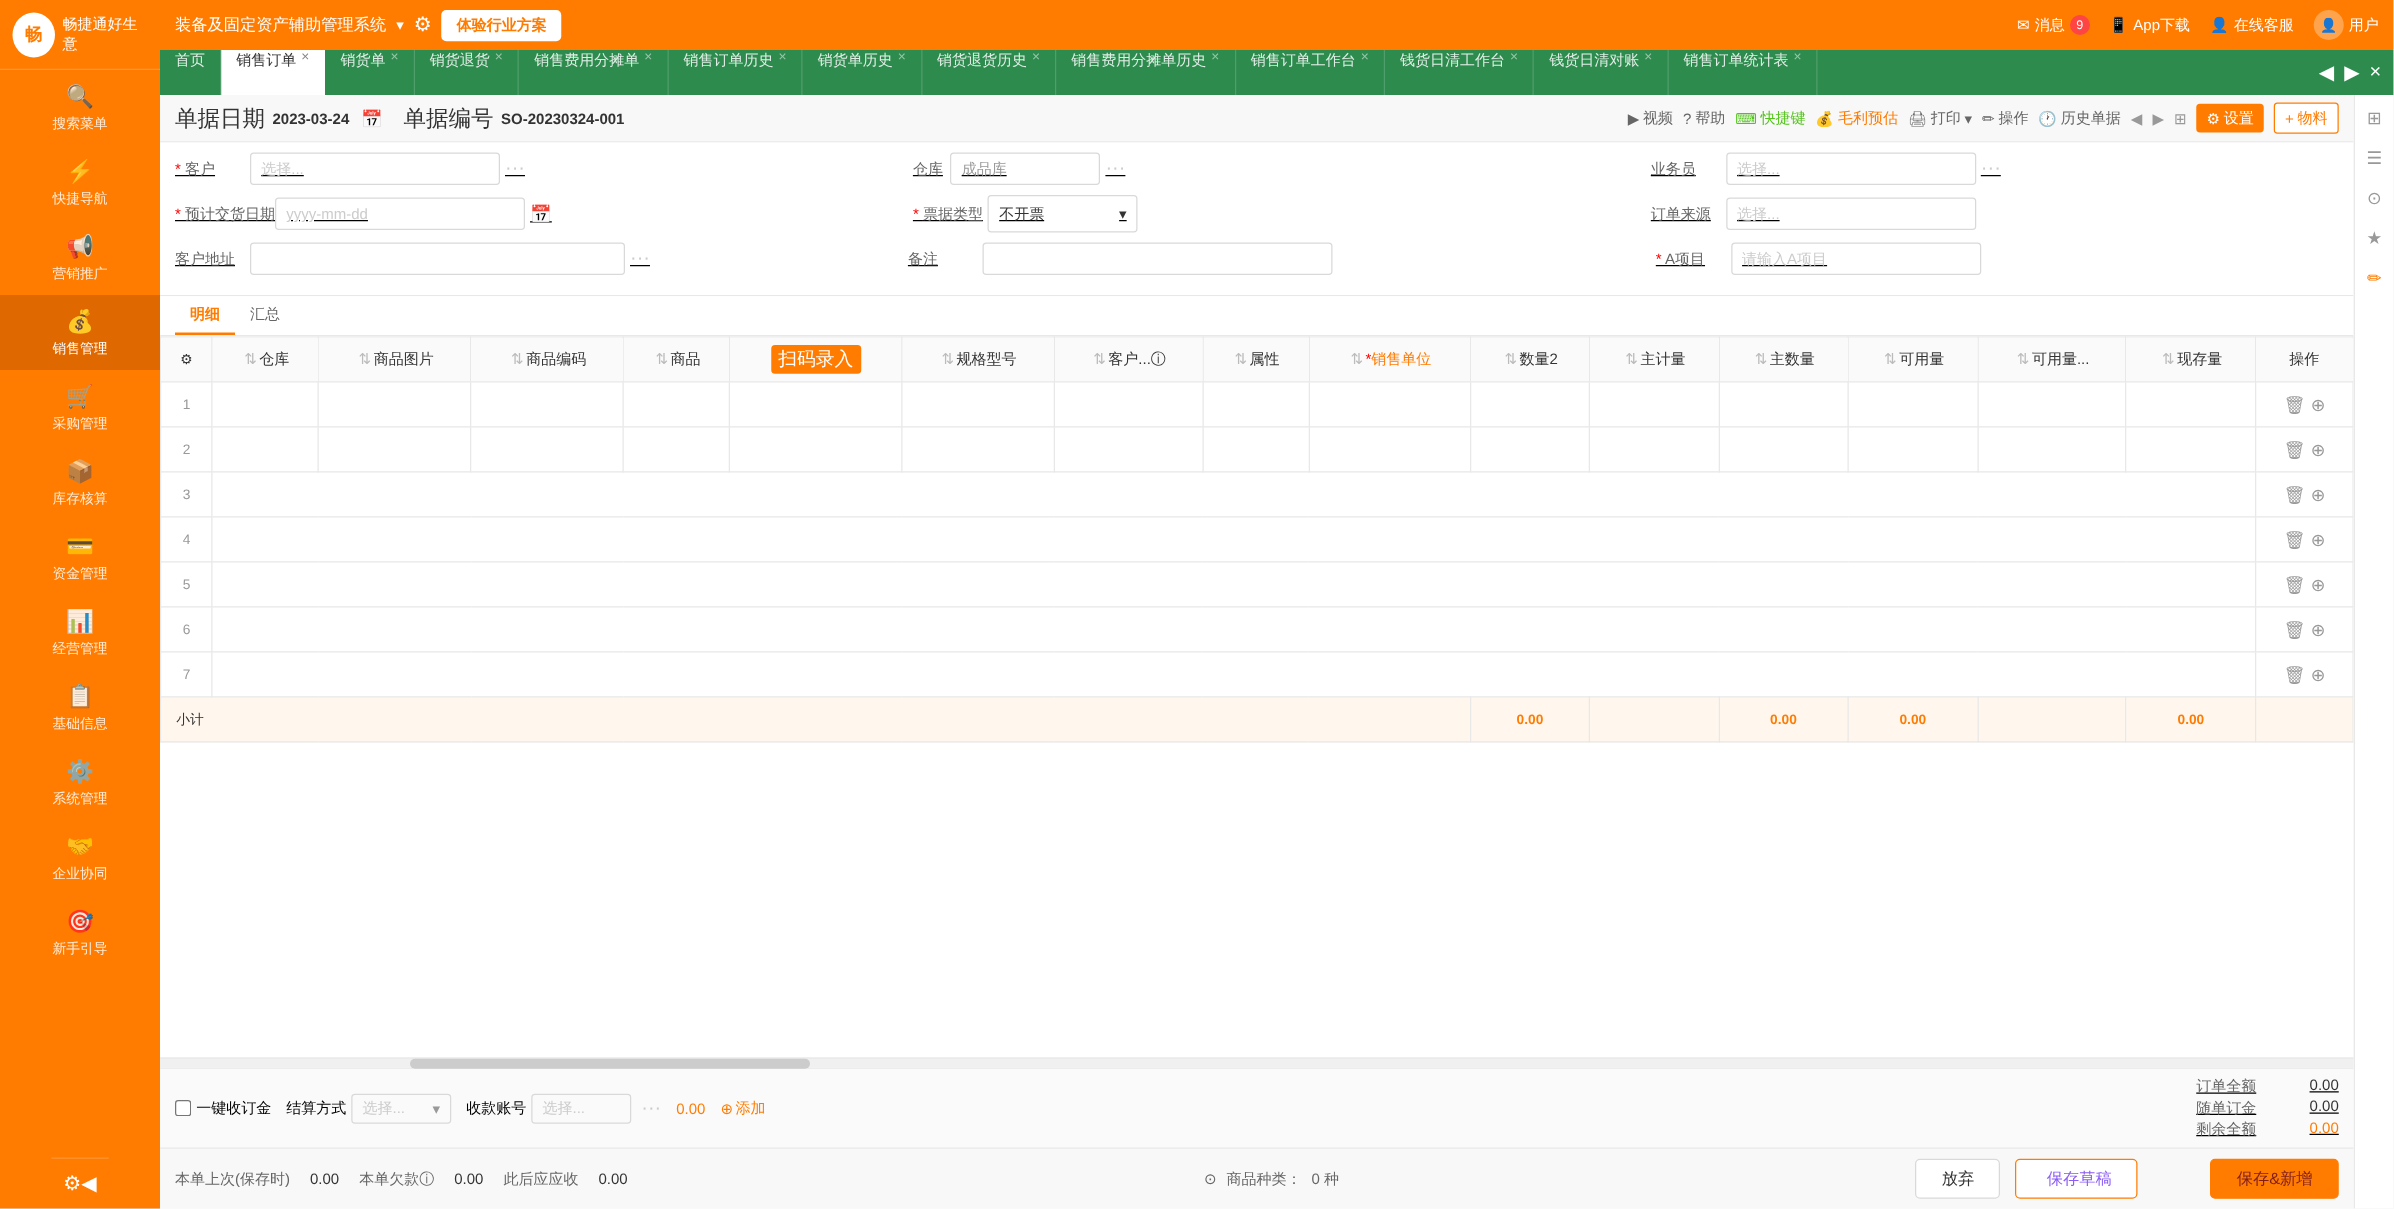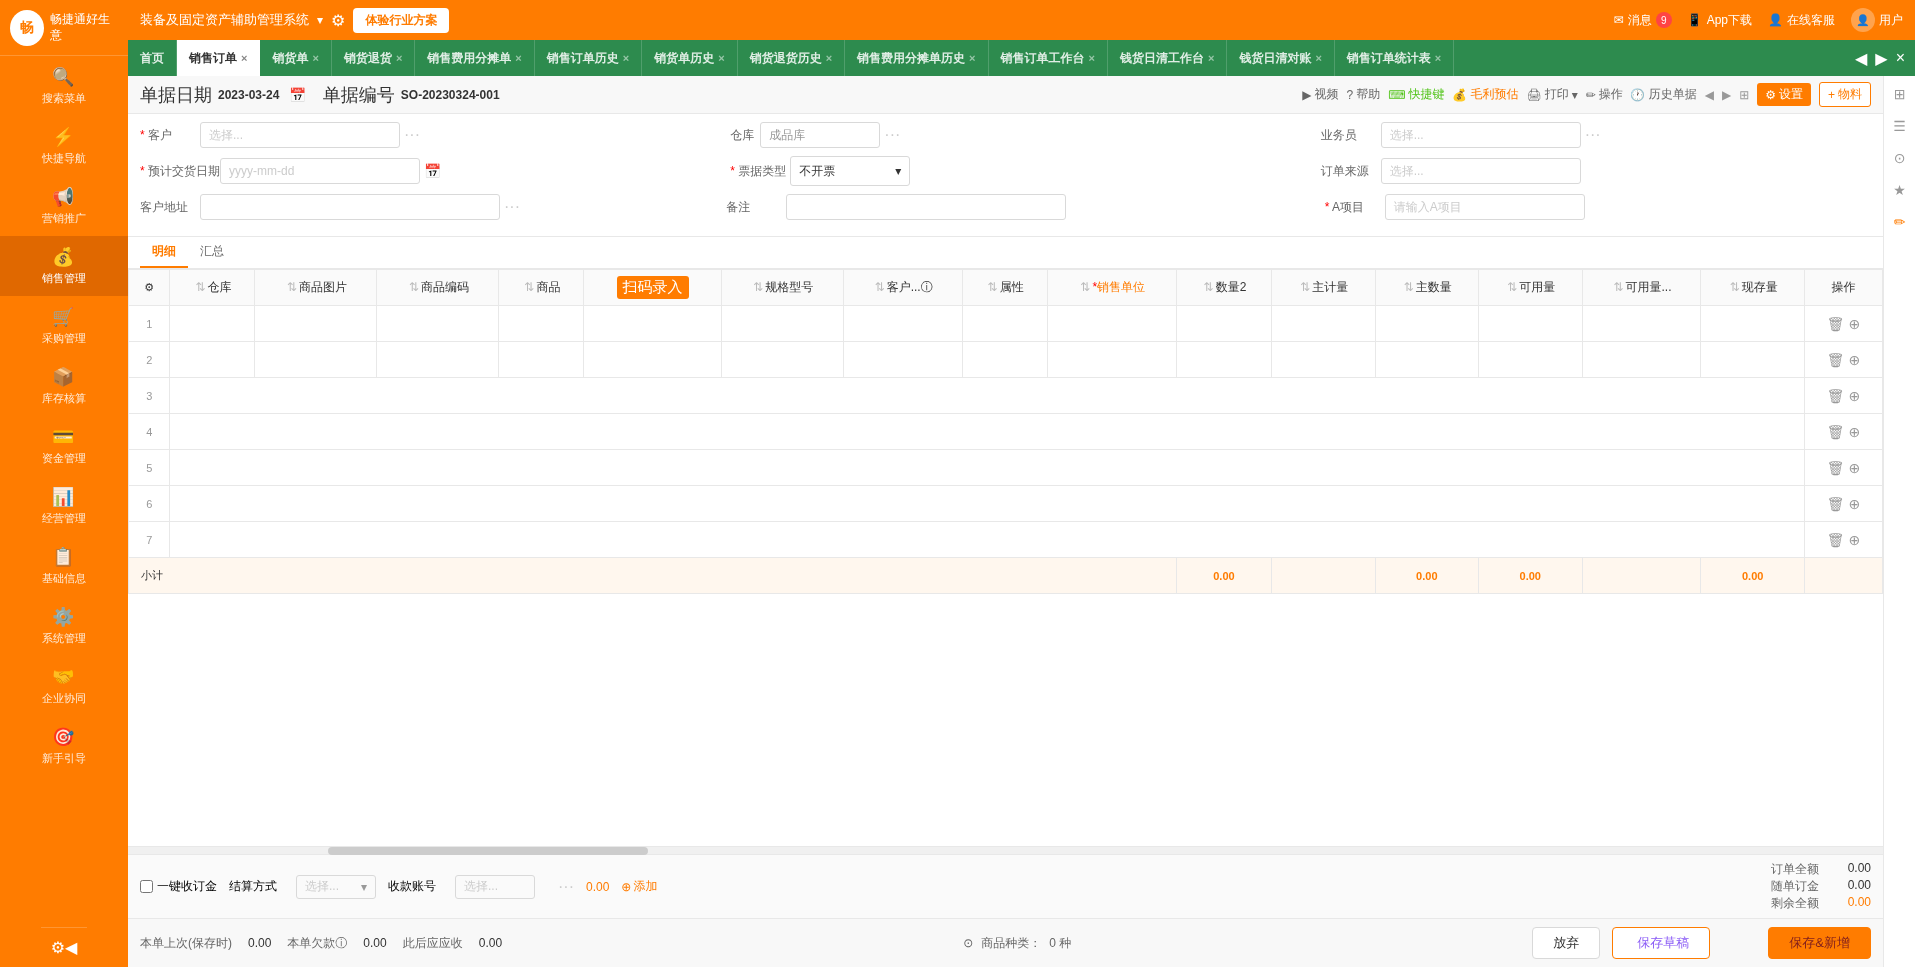--- a/index.html
+++ b/index.html
@@ -36,7 +36,7 @@
 
     
     .tabbar { background: #2d8b4e; display: flex; align-items: center; height: 36px; flex-shrink: 0; overflow: hidden; }
-    .tab { padding: 16px 12px; height: 36px; display: flex; align-items: center; color: white; cursor: pointer; font-size: 12px; white-space: nowrap; opacity: 0.85; border-right: 1px solid rgba(255,255,255,0.2); font-weight: bold; }
+    .tab { padding: 0 12px; height: 36px; display: flex; color: white; cursor: pointer; font-size: 12px; white-space: nowrap; opacity: 0.85; border-right: 1px solid rgba(255,255,255,0.2); }
     .tab.active { background: white; color: #333; opacity: 1; }
     .tab-close { margin-left: 4px; opacity: 0.6; font-size: 11px; }
     .tab-nav { display: flex; align-items: center; margin-left: auto; color: white; padding: 0 6px; }

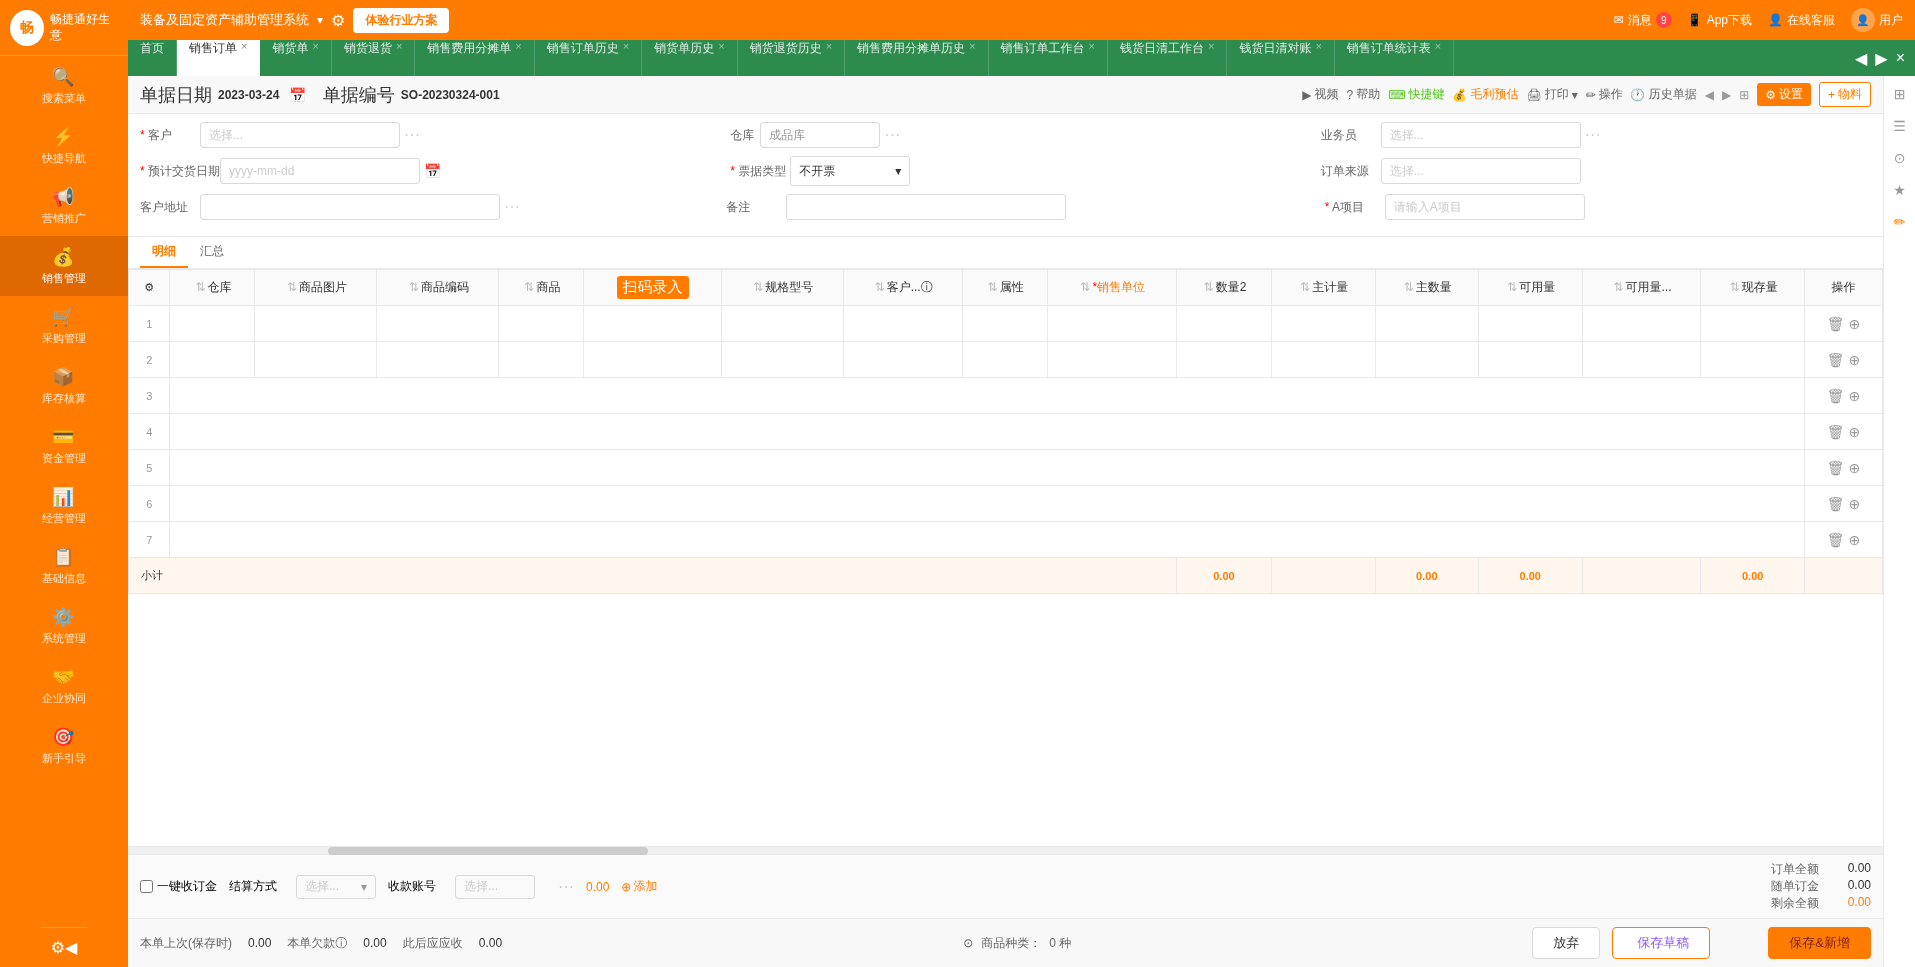--- a/index.html
+++ b/index.html
@@ -59,7 +59,7 @@
     
     .form-body { padding: 8px 12px; background: white; border-bottom: 1px solid #e8e8e8; flex-shrink: 0; }
     .form-row { display: flex; align-items: center; margin-bottom: 8px; gap: 0; }
-    .field-group { display: flex; align-items: center; flex: 1; }
+    .field-group { display: flex; align-items: center; flex: 1; text-decoration: underline; }
     .field-label { color: #666; font-size: 12px; min-width: 60px; white-space: nowrap; }
     .field-input { border: 1px solid #d9d9d9; border-radius: 3px; padding: 3px 8px; font-size: 12px; color: #999; min-width: 120px; height: 26px; display: flex; align-items: center; background: white; }
     .field-input.wide { min-width: 200px; }

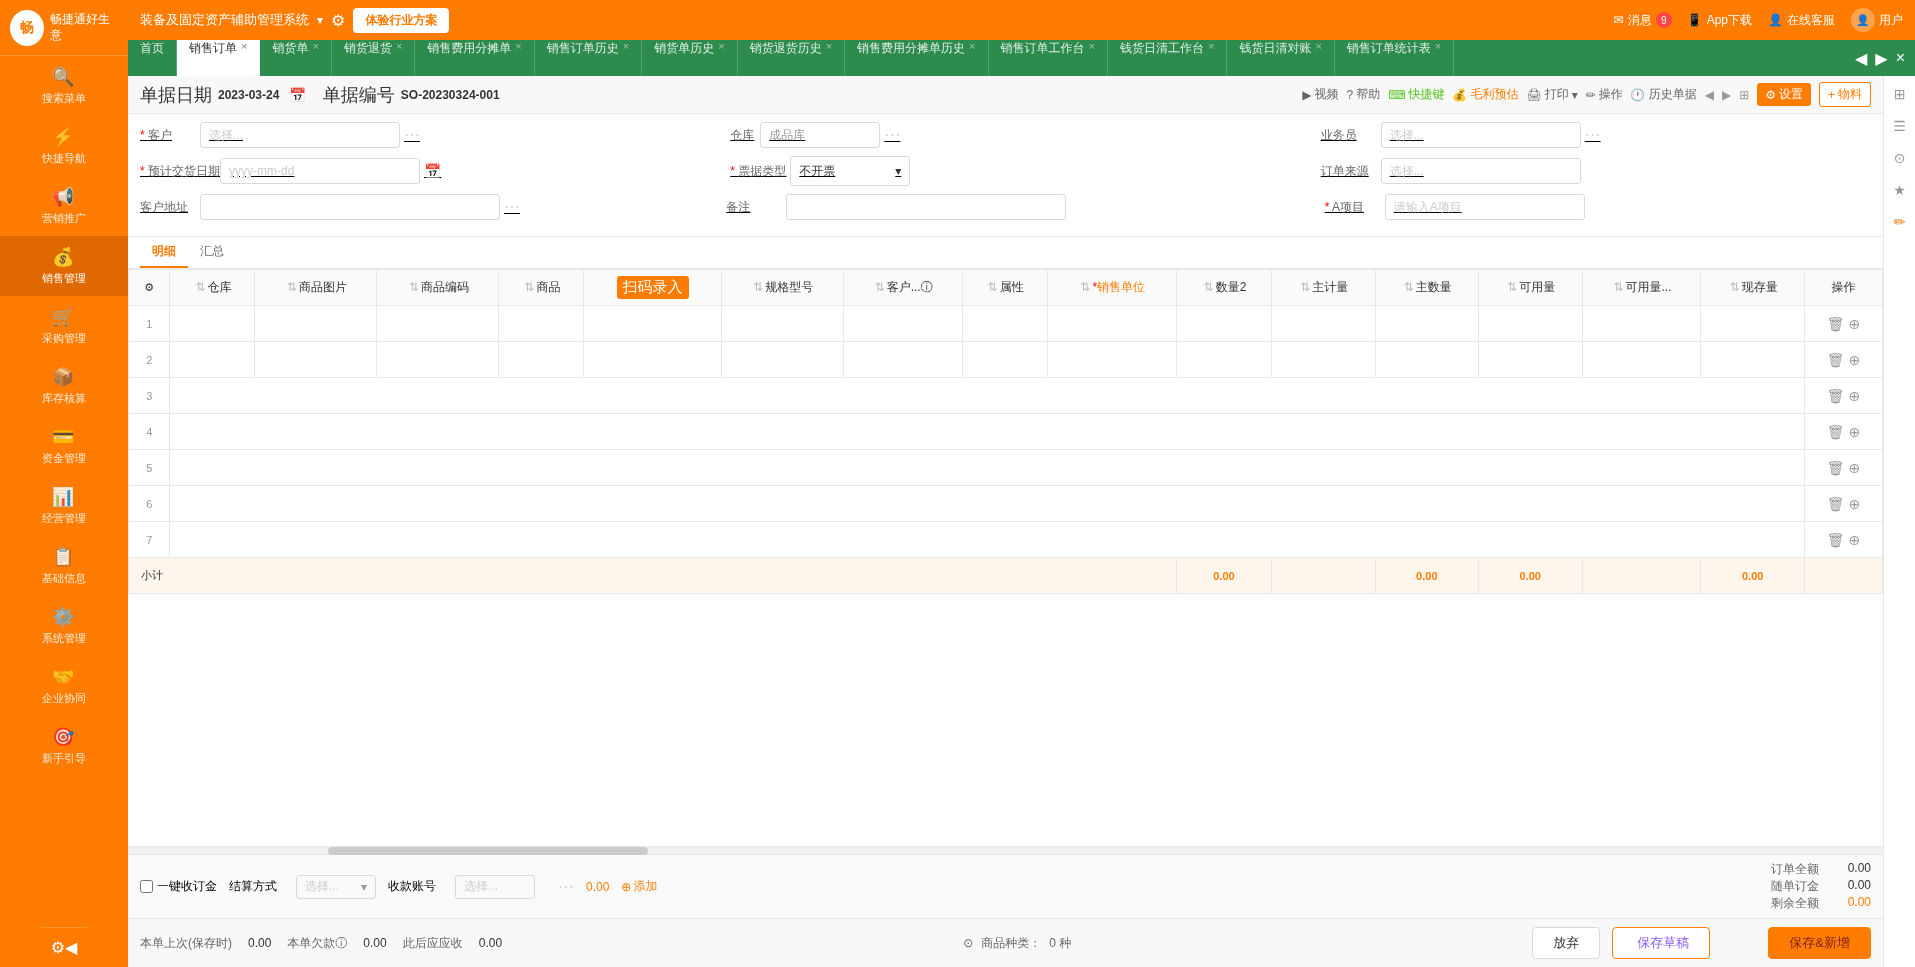--- a/index.html
+++ b/index.html
@@ -104,7 +104,7 @@
     .footer { background: #f8f8f8; border-top: 1px solid #e8e8e8; padding: 8px 12px; display: flex; align-items: center; justify-content: space-between; flex-shrink: 0; }
     .footer-left { display: flex; align-items: center; gap: 16px; color: #666; font-size: 12px; }
     .footer-right { display: flex; align-items: center; gap: 12px; }
-    .footer-summary-row { display: flex; justify-content: flex-end; gap: 2px; }
+    .footer-summary-row { display: flex; justify-content: flex-end; gap: 16px; text-decoration: underline; }
     .summary-label { color: #666; }
     .summary-val { color: #333; min-width: 50px; text-align: right; }
     .footer-btn { border: 1px solid #d9d9d9; background: white; border-radius: 4px; padding: 6px 20px; font-size: 13px; cursor: pointer; color: #333; }

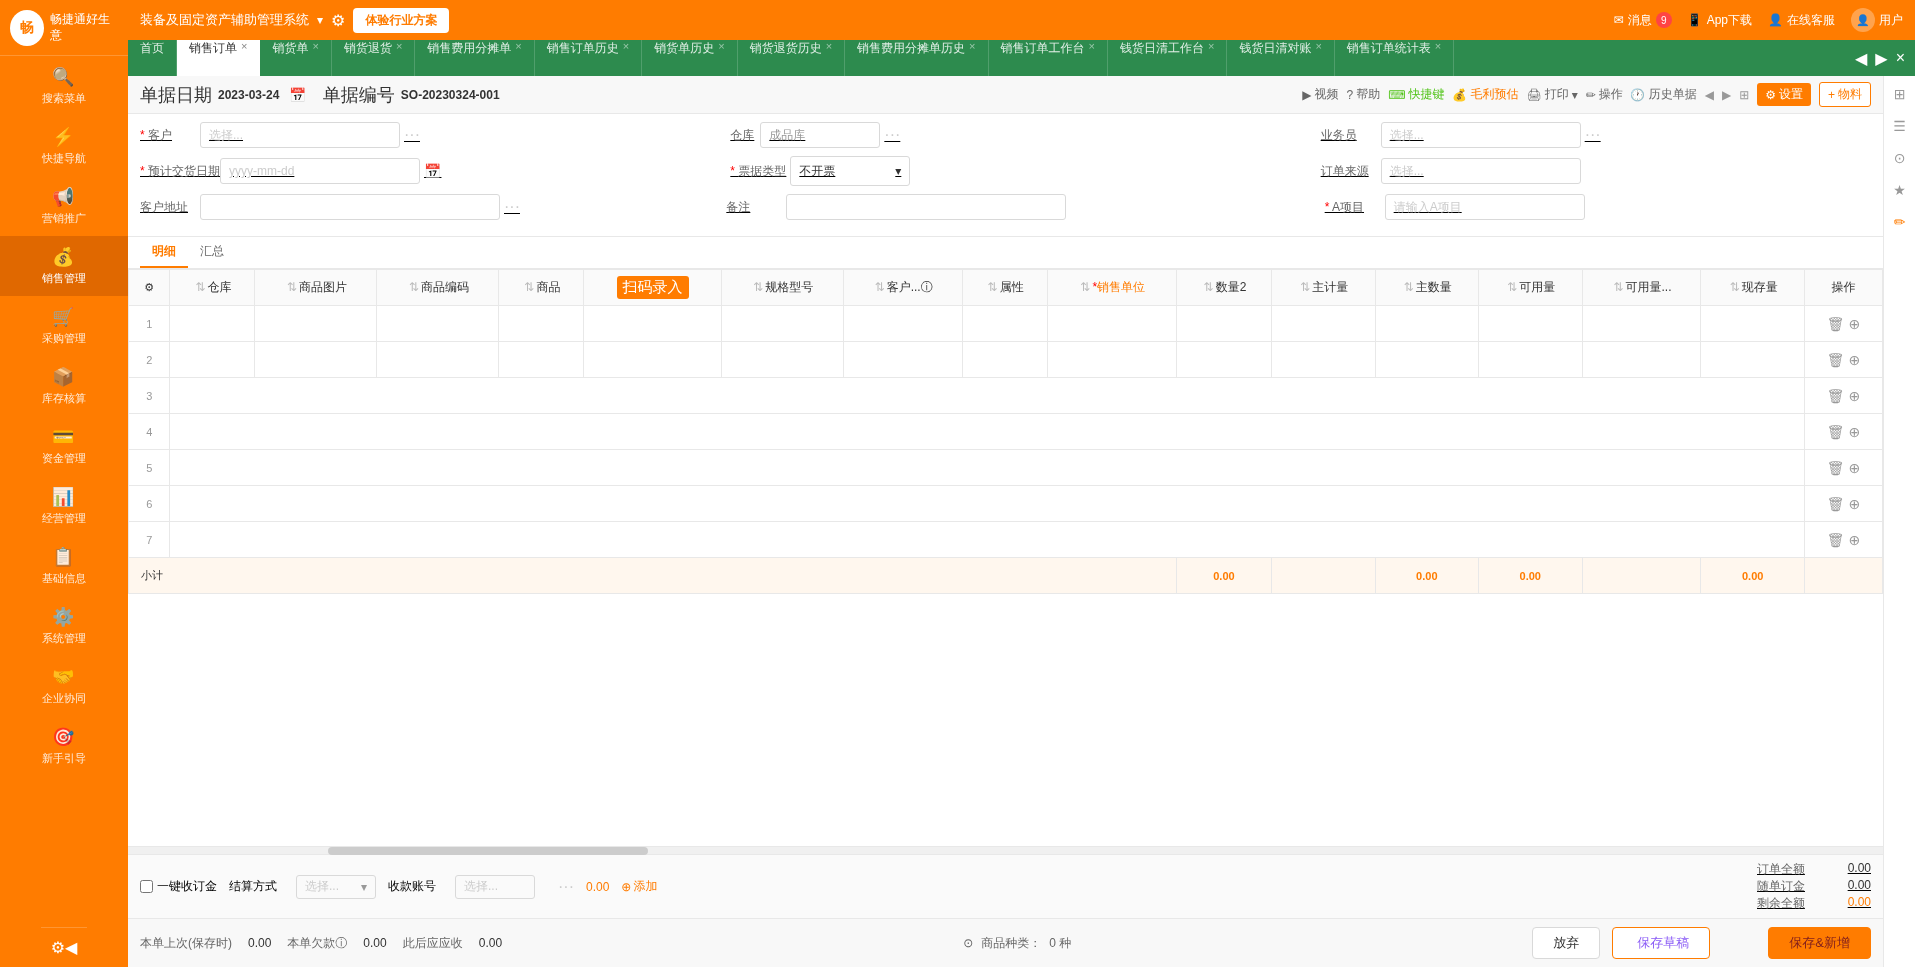--- a/index.html
+++ b/index.html
@@ -95,7 +95,7 @@
     
     .bottom-bar { background: #fafafa; border-top: 1px solid #e8e8e8; padding: 6px 12px; display: flex; align-items: center; gap: 12px; flex-shrink: 0; }
     .bottom-checkbox { display: flex; align-items: center; gap: 4px; }
-    .bottom-field { display: flex; align-items: center; gap: 19px; }
+    .bottom-field { display: flex; align-items: center; gap: 4px; }
     .bottom-select { border: 1px solid #d9d9d9; border-radius: 3px; padding: 2px 8px; font-size: 12px; color: #999; height: 24px; min-width: 80px; display: flex; align-items: center; justify-content: space-between; }
     .bottom-amount { color: #ff7c00; font-size: 12px; }
     .add-link { color: #ff7c00; cursor: pointer; font-size: 12px; display: flex; align-items: center; gap: 2px; }

